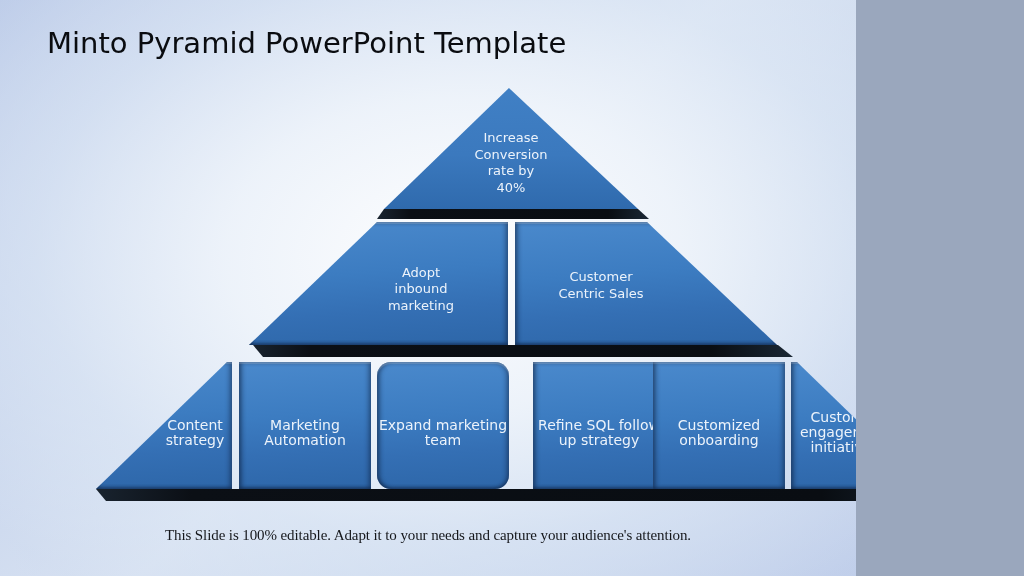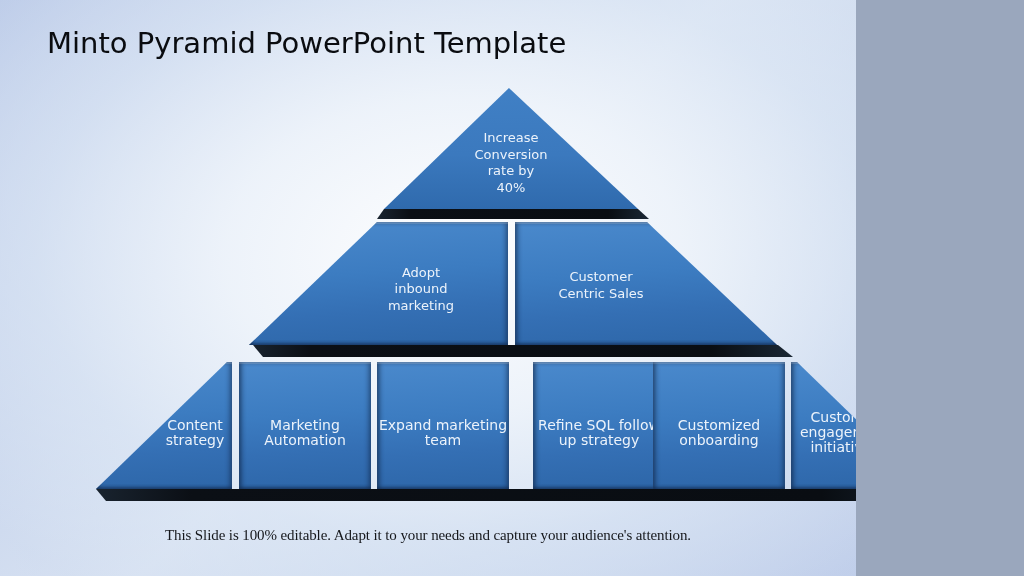--- a/index.html
+++ b/index.html
@@ -61,7 +61,7 @@
   .l3a{left:96px;width:136px;clip-path:polygon(131px 0,100% 0,100% 100%,0 100%);
        padding-left:62px;}
   .l3b{left:239px;width:132px;}
-  .l3c{left:377px;width:132px;}
+  .l3c{left:377px;width:132px;border-radius:14px;}
   .l3d{left:533px;width:132px;}
   .l3e{left:653px;width:132px;justify-content:center;}
   .l3f{left:791px;width:137px;clip-path:polygon(0 0,6px 0,100% 100%,0 100%);

